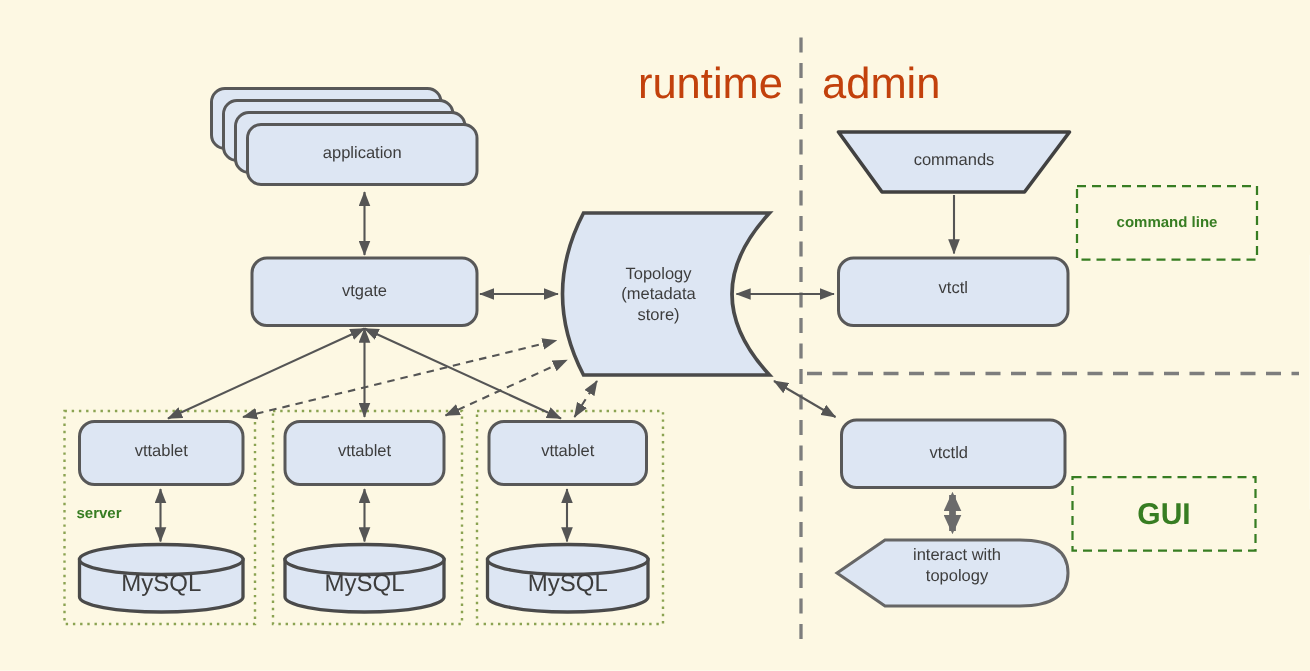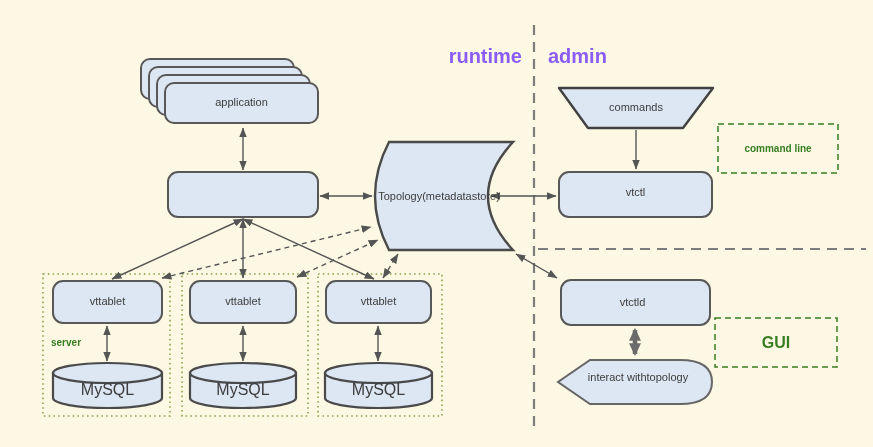--- a/index.html
+++ b/index.html
@@ -21,7 +21,7 @@
     white-space:nowrap;
   }
   .lbl-col{flex-direction:row;}
-  .section-title{font-size:20px;font-weight:bold;color:#8b5cf6;}
+  .section-title{font-size:29px;font-weight:normal;color:#c2410c;}
   .green-note{font-weight:bold;color:#377d22;font-size:10px;}
   .gui-note{font-size:16px;}
 </style>

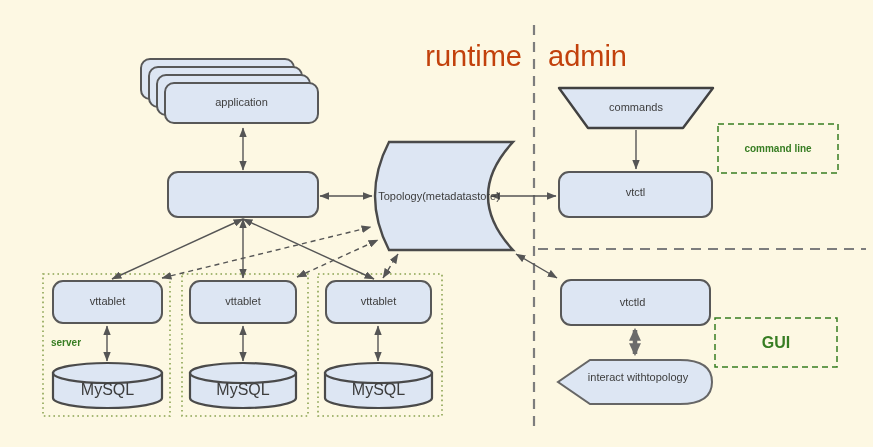--- a/index.html
+++ b/index.html
@@ -20,7 +20,7 @@
     line-height:1.2;
     white-space:nowrap;
   }
-  .lbl-col{flex-direction:row;}
+  .lbl-col{flex-direction:column;}
   .section-title{font-size:29px;font-weight:normal;color:#c2410c;}
   .green-note{font-weight:bold;color:#377d22;font-size:10px;}
   .gui-note{font-size:16px;}

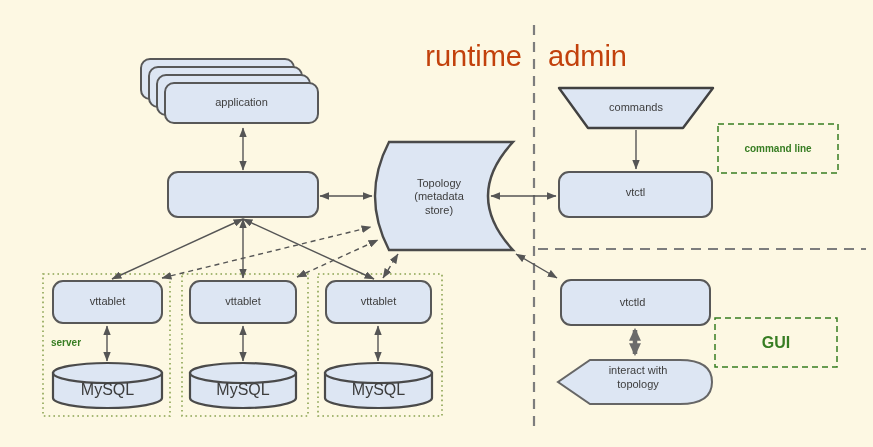--- a/index.html
+++ b/index.html
@@ -110,6 +110,7 @@
   <div class="lbl section-title" style="left:548px;top:43px;width:122px;height:26px;justify-content:flex-start;">admin</div>
 
   <div class="lbl" style="left:165px;top:83px;width:153px;height:40px;">application</div>
+  <div class="lbl" style="left:168px;top:172px;width:150px;height:45px;">vtgate</div>
 
   <div class="lbl lbl-col" style="left:384px;top:164px;width:110px;height:66px;">
     <span>Topology</span>

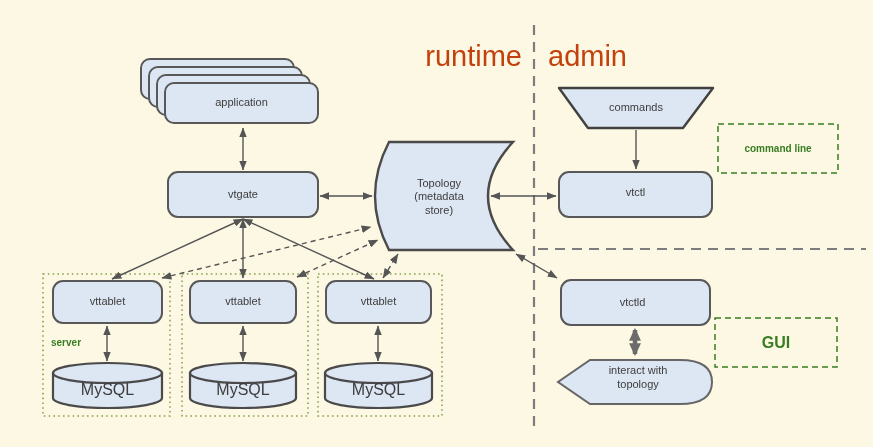--- a/index.html
+++ b/index.html
@@ -23,7 +23,7 @@
   .lbl-col{flex-direction:column;}
   .section-title{font-size:29px;font-weight:normal;color:#c2410c;}
   .green-note{font-weight:bold;color:#377d22;font-size:10px;}
-  .gui-note{font-size:16px;}
+  .gui-note{font-size:20px;}
 </style>
 </head>
 <body>

